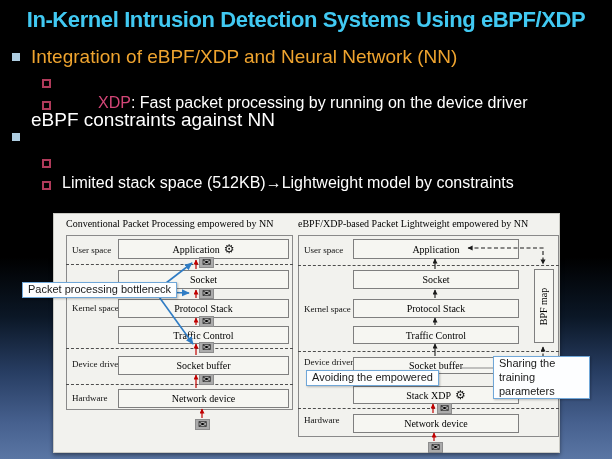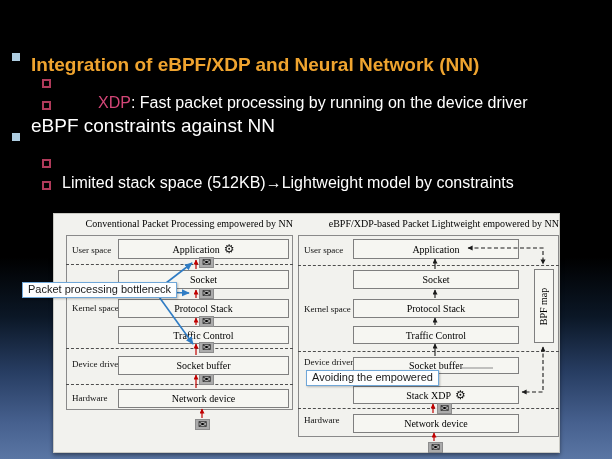--- a/index.html
+++ b/index.html
@@ -62,6 +62,7 @@
 
 <div class="slide">
 
+  <div class="title">In-Kernel Intrusion Detection Systems Using eBPF/XDP</div>
 
   <span class="sq1" style="left:12px;top:53px;"></span>
   <div class="line l1txt orange" style="left:31px;top:54px;font-weight:bold;">Integration of eBPF/XDP and Neural Network (NN)</div>

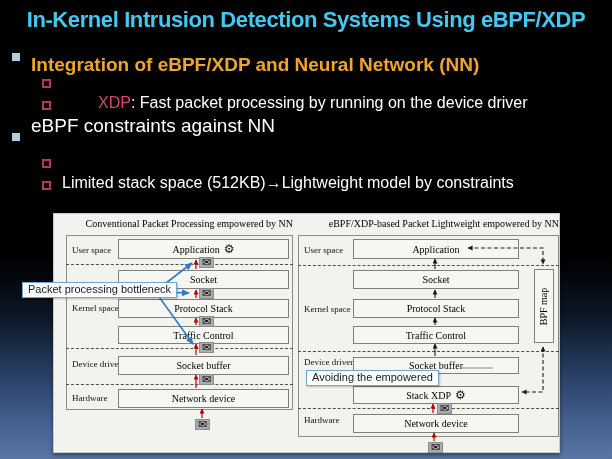--- a/index.html
+++ b/index.html
@@ -65,7 +65,7 @@
   <div class="title">In-Kernel Intrusion Detection Systems Using eBPF/XDP</div>
 
   <span class="sq1" style="left:12px;top:53px;"></span>
-  <div class="line l1txt orange" style="left:31px;top:54px;font-weight:bold;">Integration of eBPF/XDP and Neural Network (NN)</div>
+  <div class="line l1txt orange" style="left:31px;top:46px;">Integration of eBPF/XDP and Neural Network (NN)</div>
 
   <span class="sq2" style="left:42px;top:79px;"></span>
 

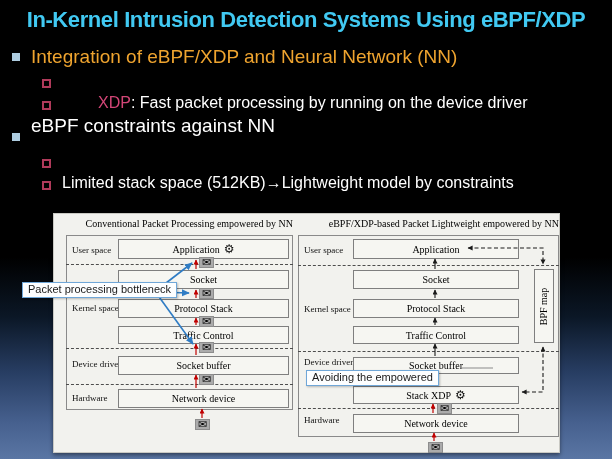--- a/index.html
+++ b/index.html
@@ -73,7 +73,7 @@
   <div class="line l2txt" style="left:62px;top:94px;margin-left:36px;"><span class="pink">XDP</span><span>: Fast packet processing by running on the device driver</span></div>
 
   <span class="sq1" style="left:12px;top:133px;"></span>
-  <div class="line l1txt" style="left:31px;top:115px;text-align:center;">eBPF constraints against NN</div>
+  <div class="line l1txt" style="left:31px;top:109px;text-align:center;">eBPF constraints against NN</div>
 
   <span class="sq2" style="left:42px;top:159px;"></span>
 

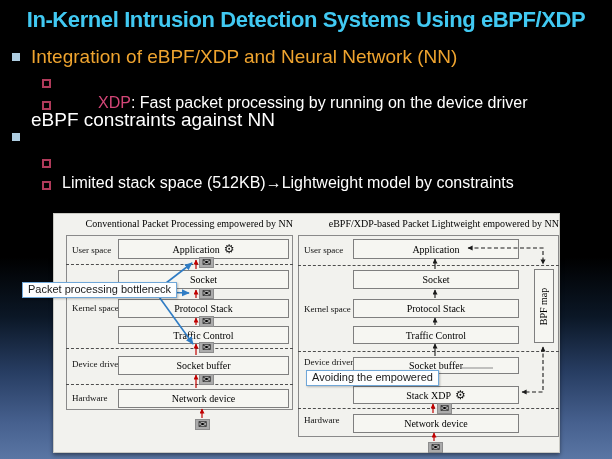--- a/index.html
+++ b/index.html
@@ -27,7 +27,7 @@
     background:#f2f2ee;border:1px solid #c9c9c3;box-shadow:0 2px 4px rgba(0,0,0,.45);
     z-index:1;box-sizing:border-box;
   }
-  .dtitle{position:absolute;text-align:right;font:10px "Liberation Serif",serif;color:#000;white-space:nowrap;}
+  .dtitle{position:absolute;text-align:left;font:10px "Liberation Serif",serif;color:#000;white-space:nowrap;}
   .obox{position:absolute;border:1px solid #8a8a8a;background:transparent;box-sizing:border-box;}
   .dbox{
     position:absolute;border:1px solid #7f7f7f;background:#f6f6f2;box-sizing:border-box;

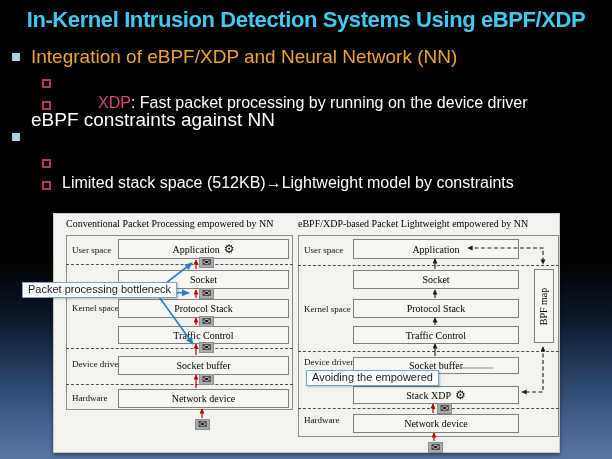--- a/index.html
+++ b/index.html
@@ -218,6 +218,7 @@
 
   <div class="callout nowrap" style="left:22px;top:282px;">Packet processing bottleneck</div>
   <div class="callout nowrap" style="left:306px;top:370px;">Avoiding the empowered</div>
+  <div class="callout" style="left:493px;top:356px;width:97px;">Sharing the training parameters</div>
 
 </div>
 

